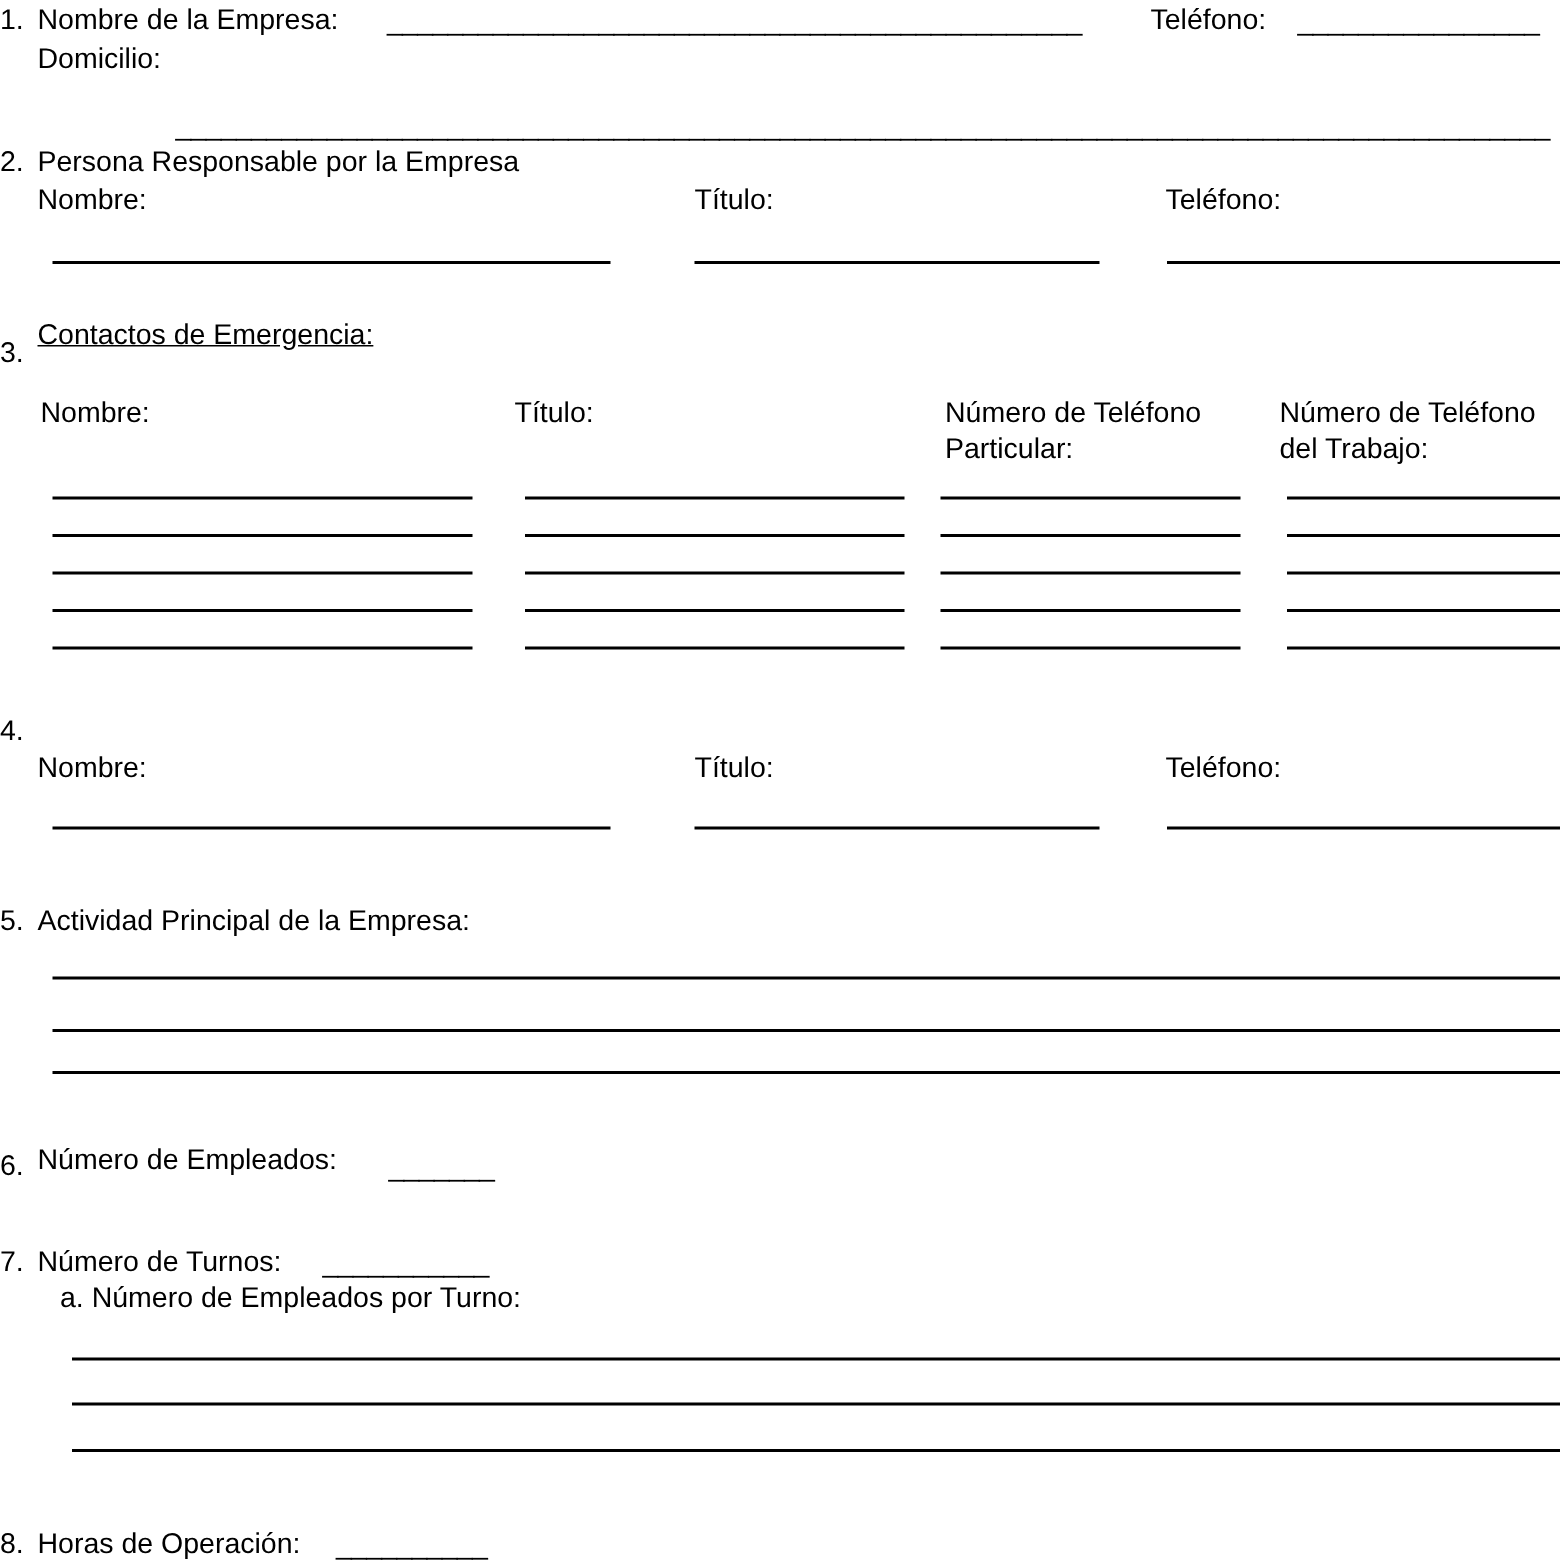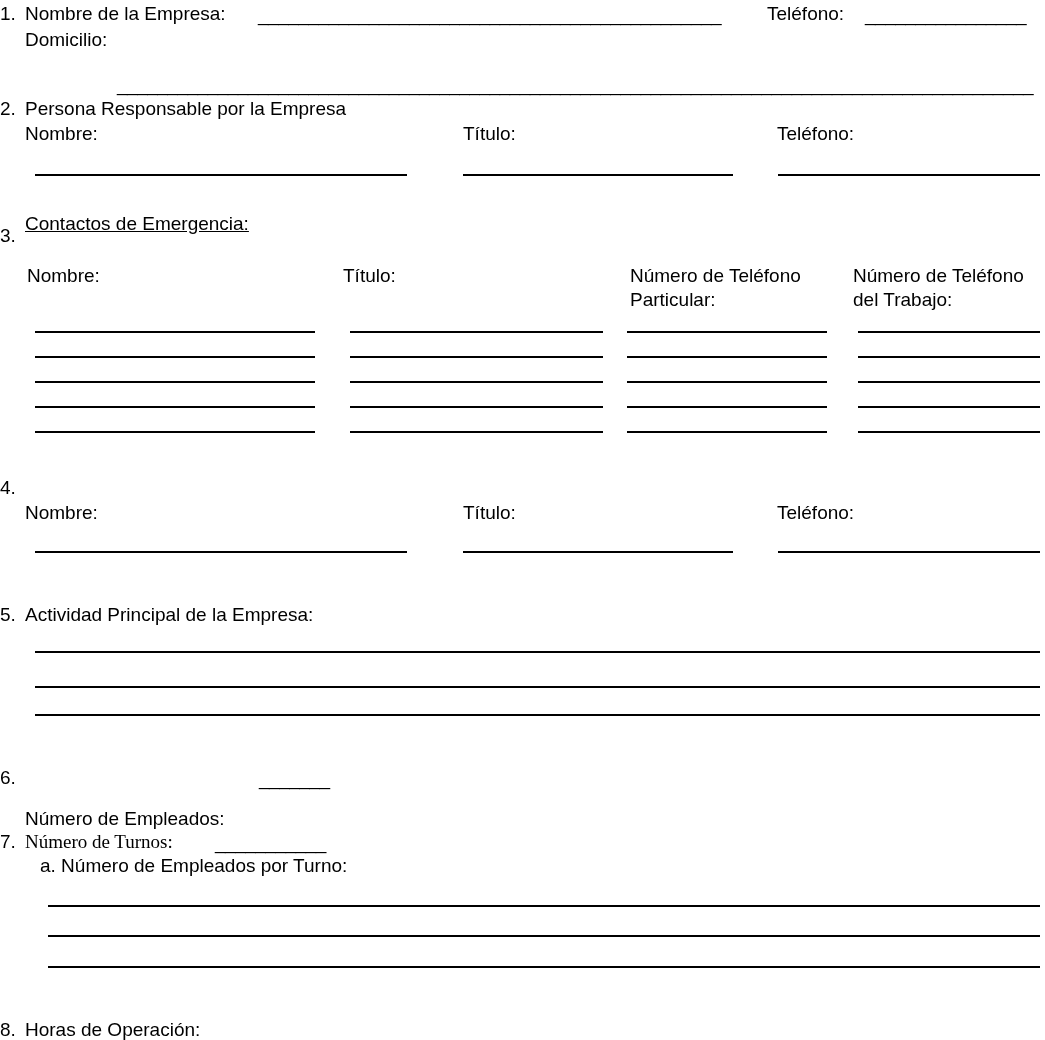--- a/index.html
+++ b/index.html
@@ -124,7 +124,7 @@
   <div class="rule" style="left:35px; top:714px; width:1005px;"></div>
 
   <div class="abs txt num" style="left:0px; top:766px;">6.</div>
-  <div class="abs txt" style="left:25px; top:807px;">Número de Empleados:</div>
+  <div class="abs txt" style="left:25px; top:762px;">Número de Empleados:</div>
   <div class="abs usc" style="left:259px; top:767px;">_______</div>
 
   <div class="abs txt num" style="left:0px; top:830px;">7.</div>

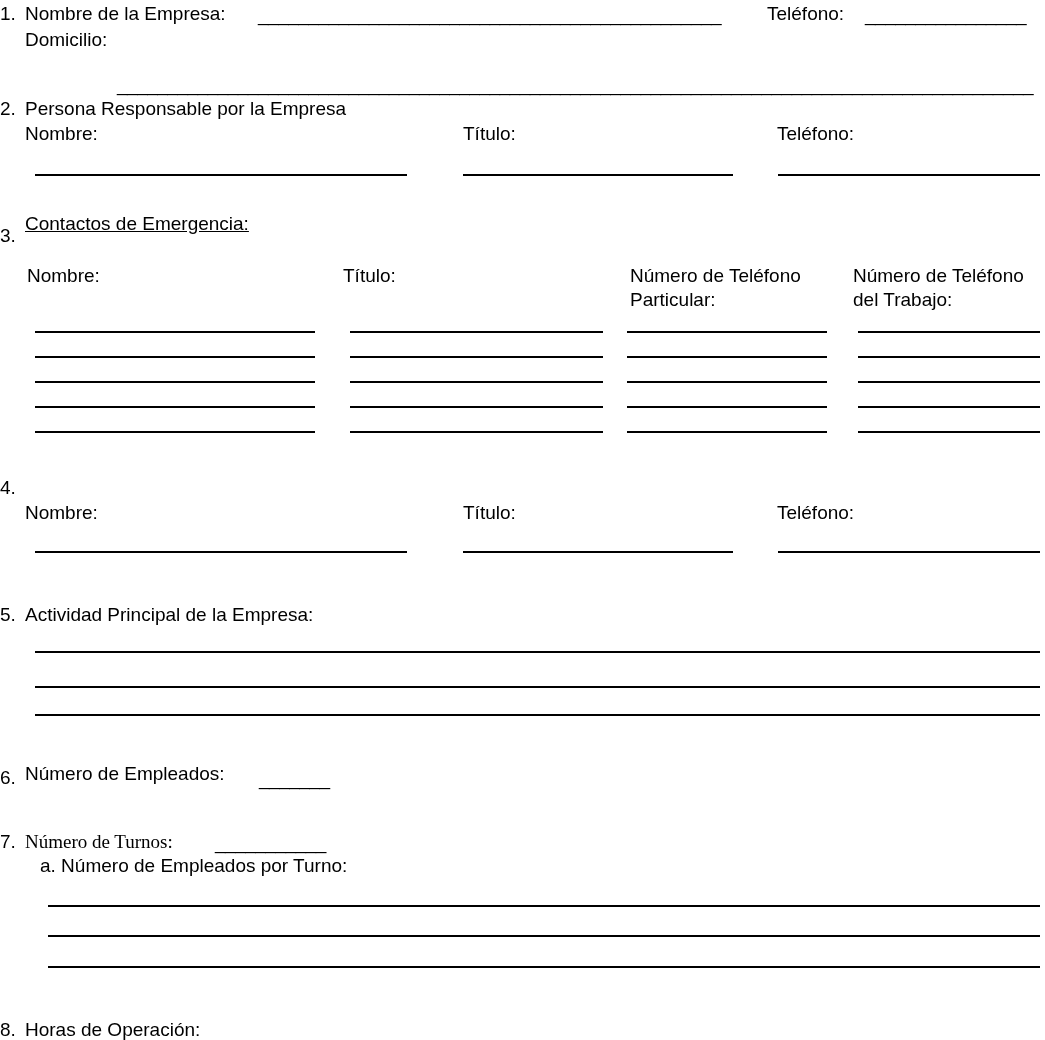--- a/index.html
+++ b/index.html
@@ -128,7 +128,7 @@
   <div class="abs usc" style="left:259px; top:767px;">_______</div>
 
   <div class="abs txt num" style="left:0px; top:830px;">7.</div>
-  <div class="abs txt" style="left:25px; top:830px;font-family:Liberation Serif, serif;">Número de Turnos:</div>
+  <div class="abs txt" style="left:25px; top:830px;">Número de Turnos:</div>
   <div class="abs usc" style="left:215px; top:831px;">___________</div>
 
   <div class="abs txt" style="left:40px; top:854px;">a. Número de Empleados por Turno:</div>

